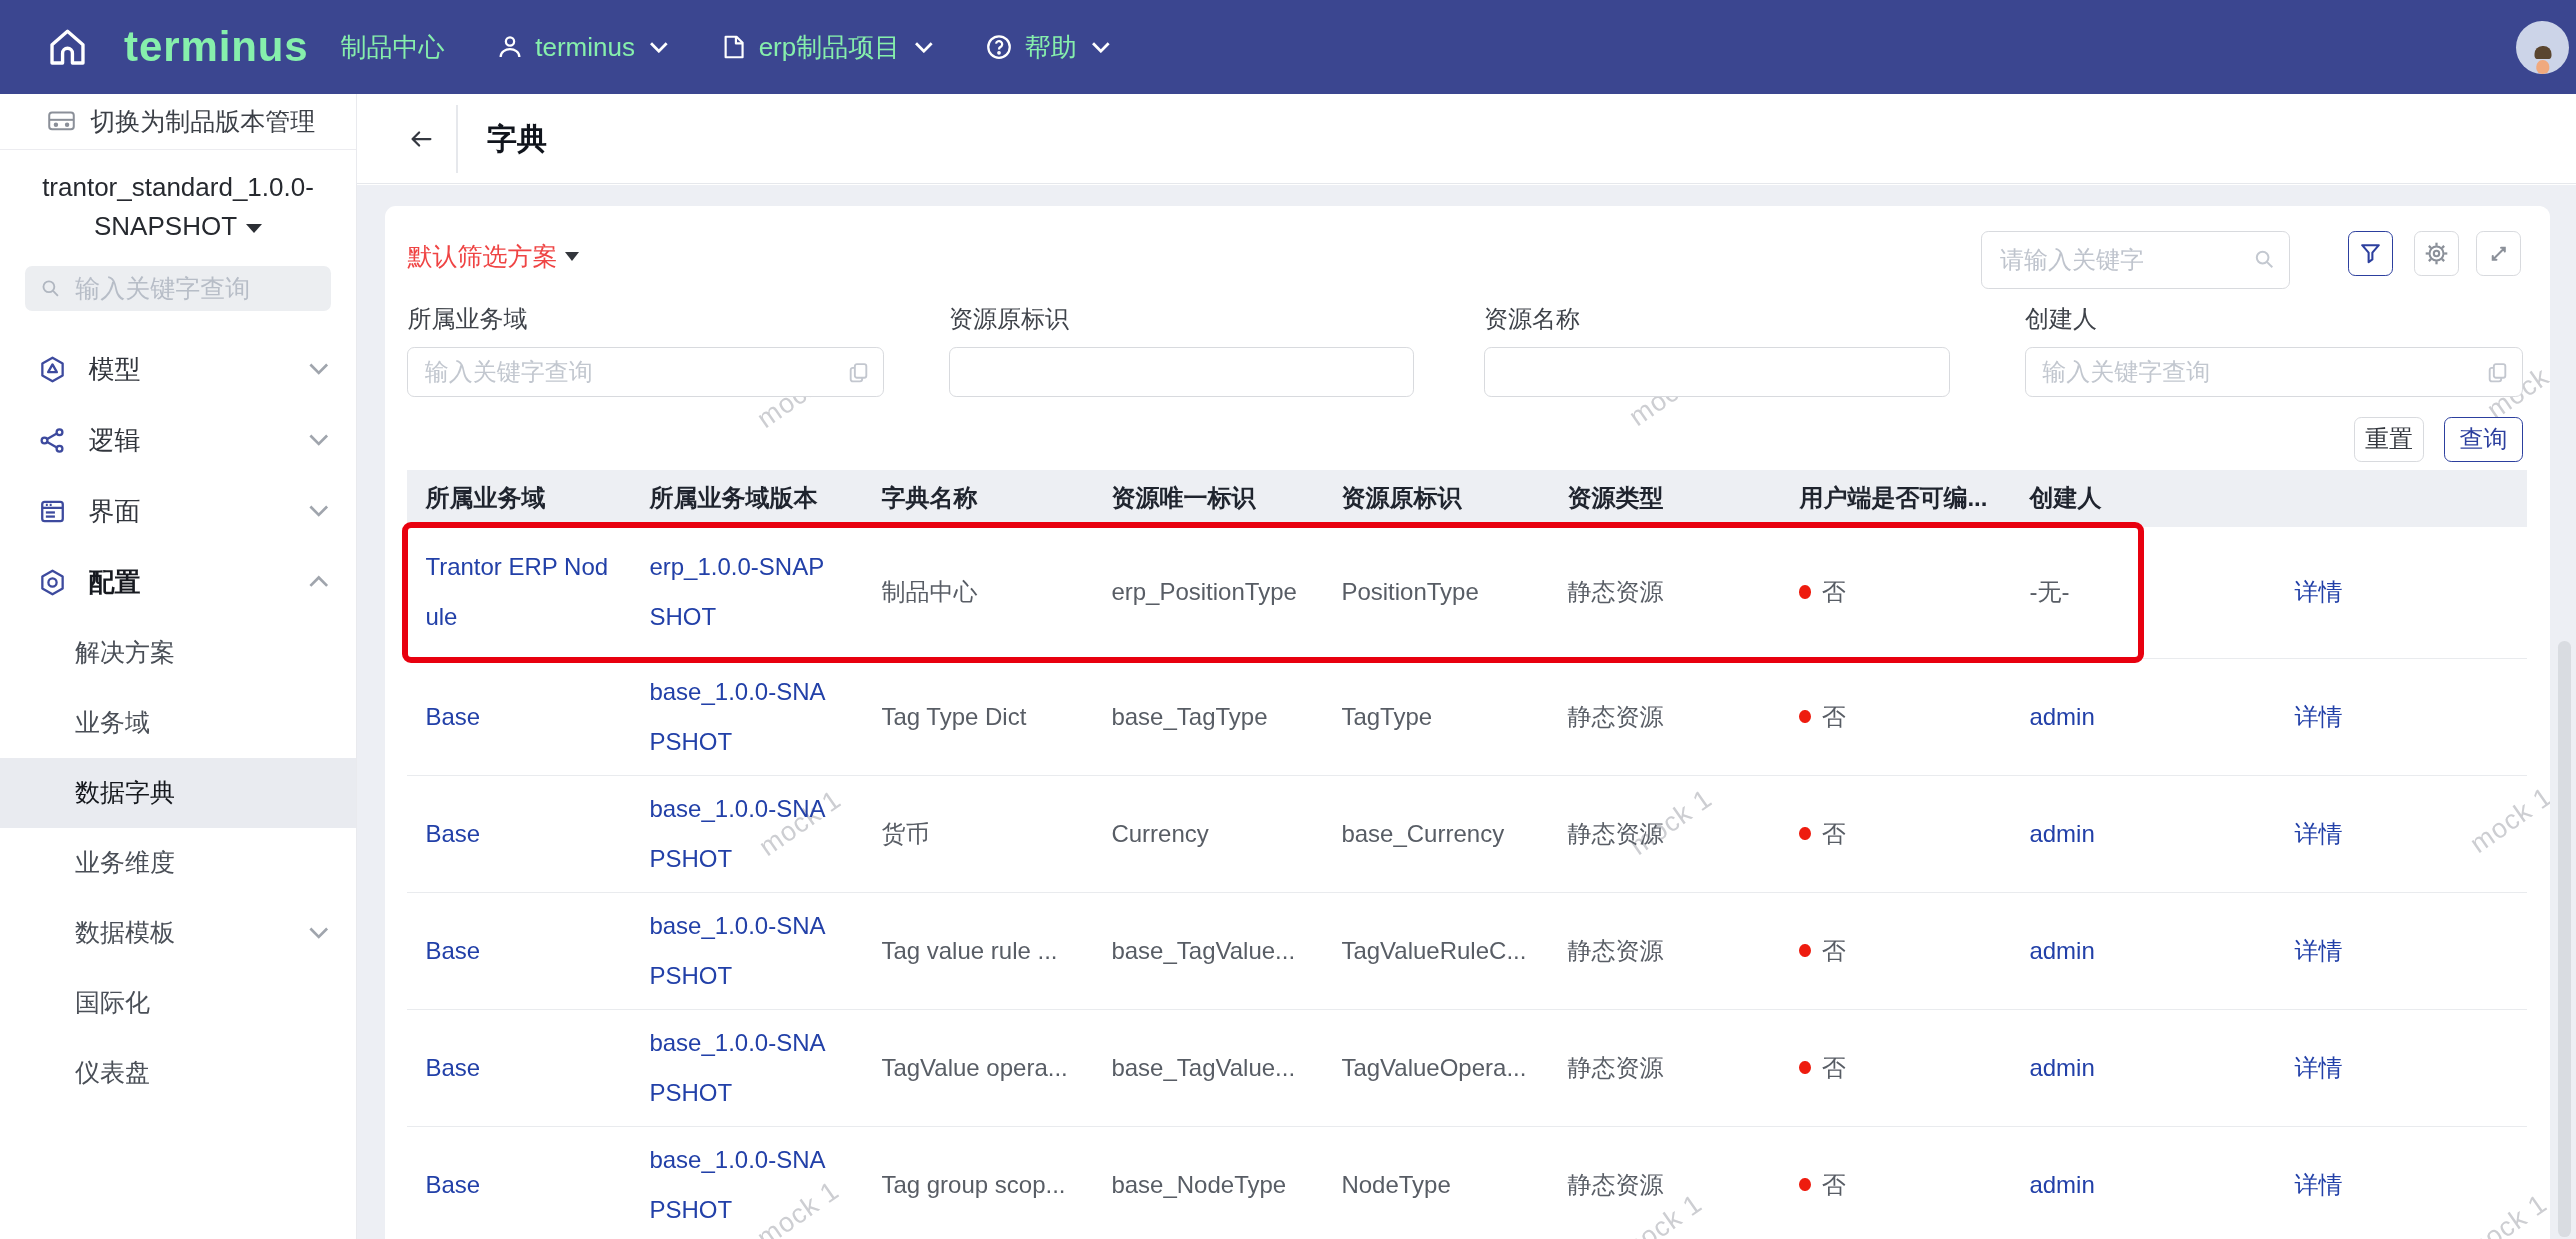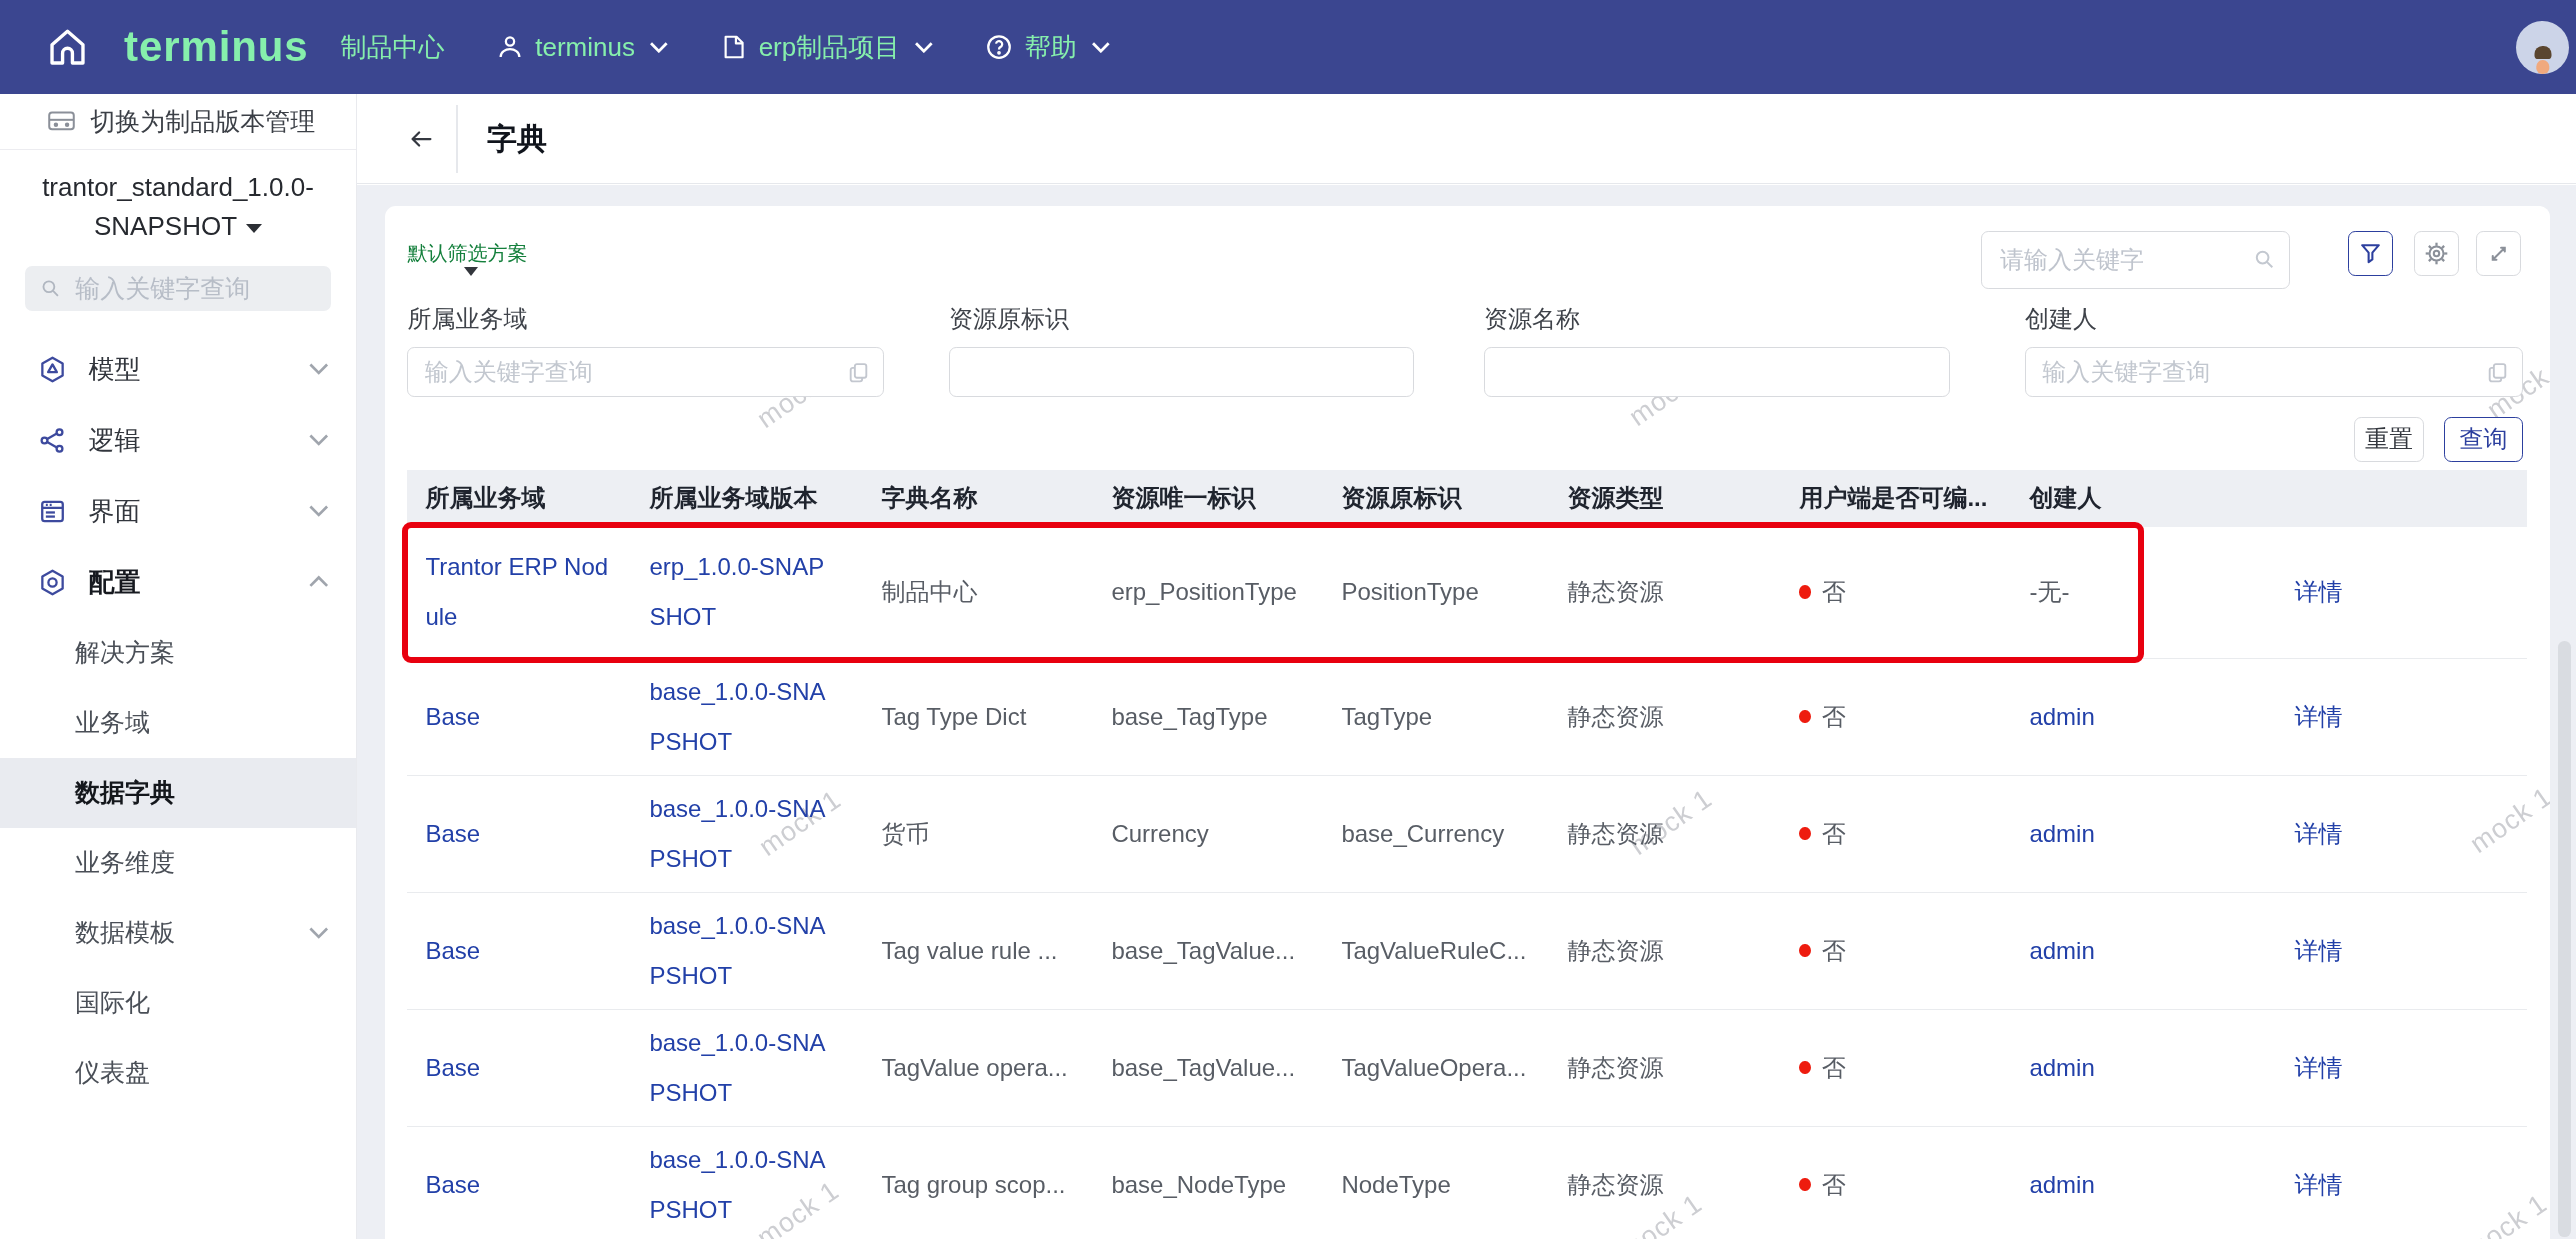--- a/index.html
+++ b/index.html
@@ -58,8 +58,8 @@
   .watermarks{position:absolute;inset:0;z-index:1;pointer-events:none;overflow:hidden;}
   .wm{position:absolute;font-size:27px;color:#cdced2;transform:rotate(-35deg);letter-spacing:0.9px;white-space:nowrap;}
 
-  .scheme{position:absolute;left:22.4px;top:34px;font-size:20px;color:#15803d;font-weight:500;
-    display:flex;align-items:center;cursor:pointer;flex-direction:column;}
+  .scheme{position:absolute;left:22.4px;top:34px;font-size:25px;color:#ef4444;font-weight:500;
+    display:flex;align-items:center;cursor:pointer;}
   .scheme .caret-solid{border-top-color:#33363c;margin-left:7.2px;border-left-width:7.2px;border-right-width:7.2px;border-top-width:9px;}
 
   .kw-search{position:absolute;left:1596px;top:25px;width:309px;height:58px;border:1.8px solid #d8dade;

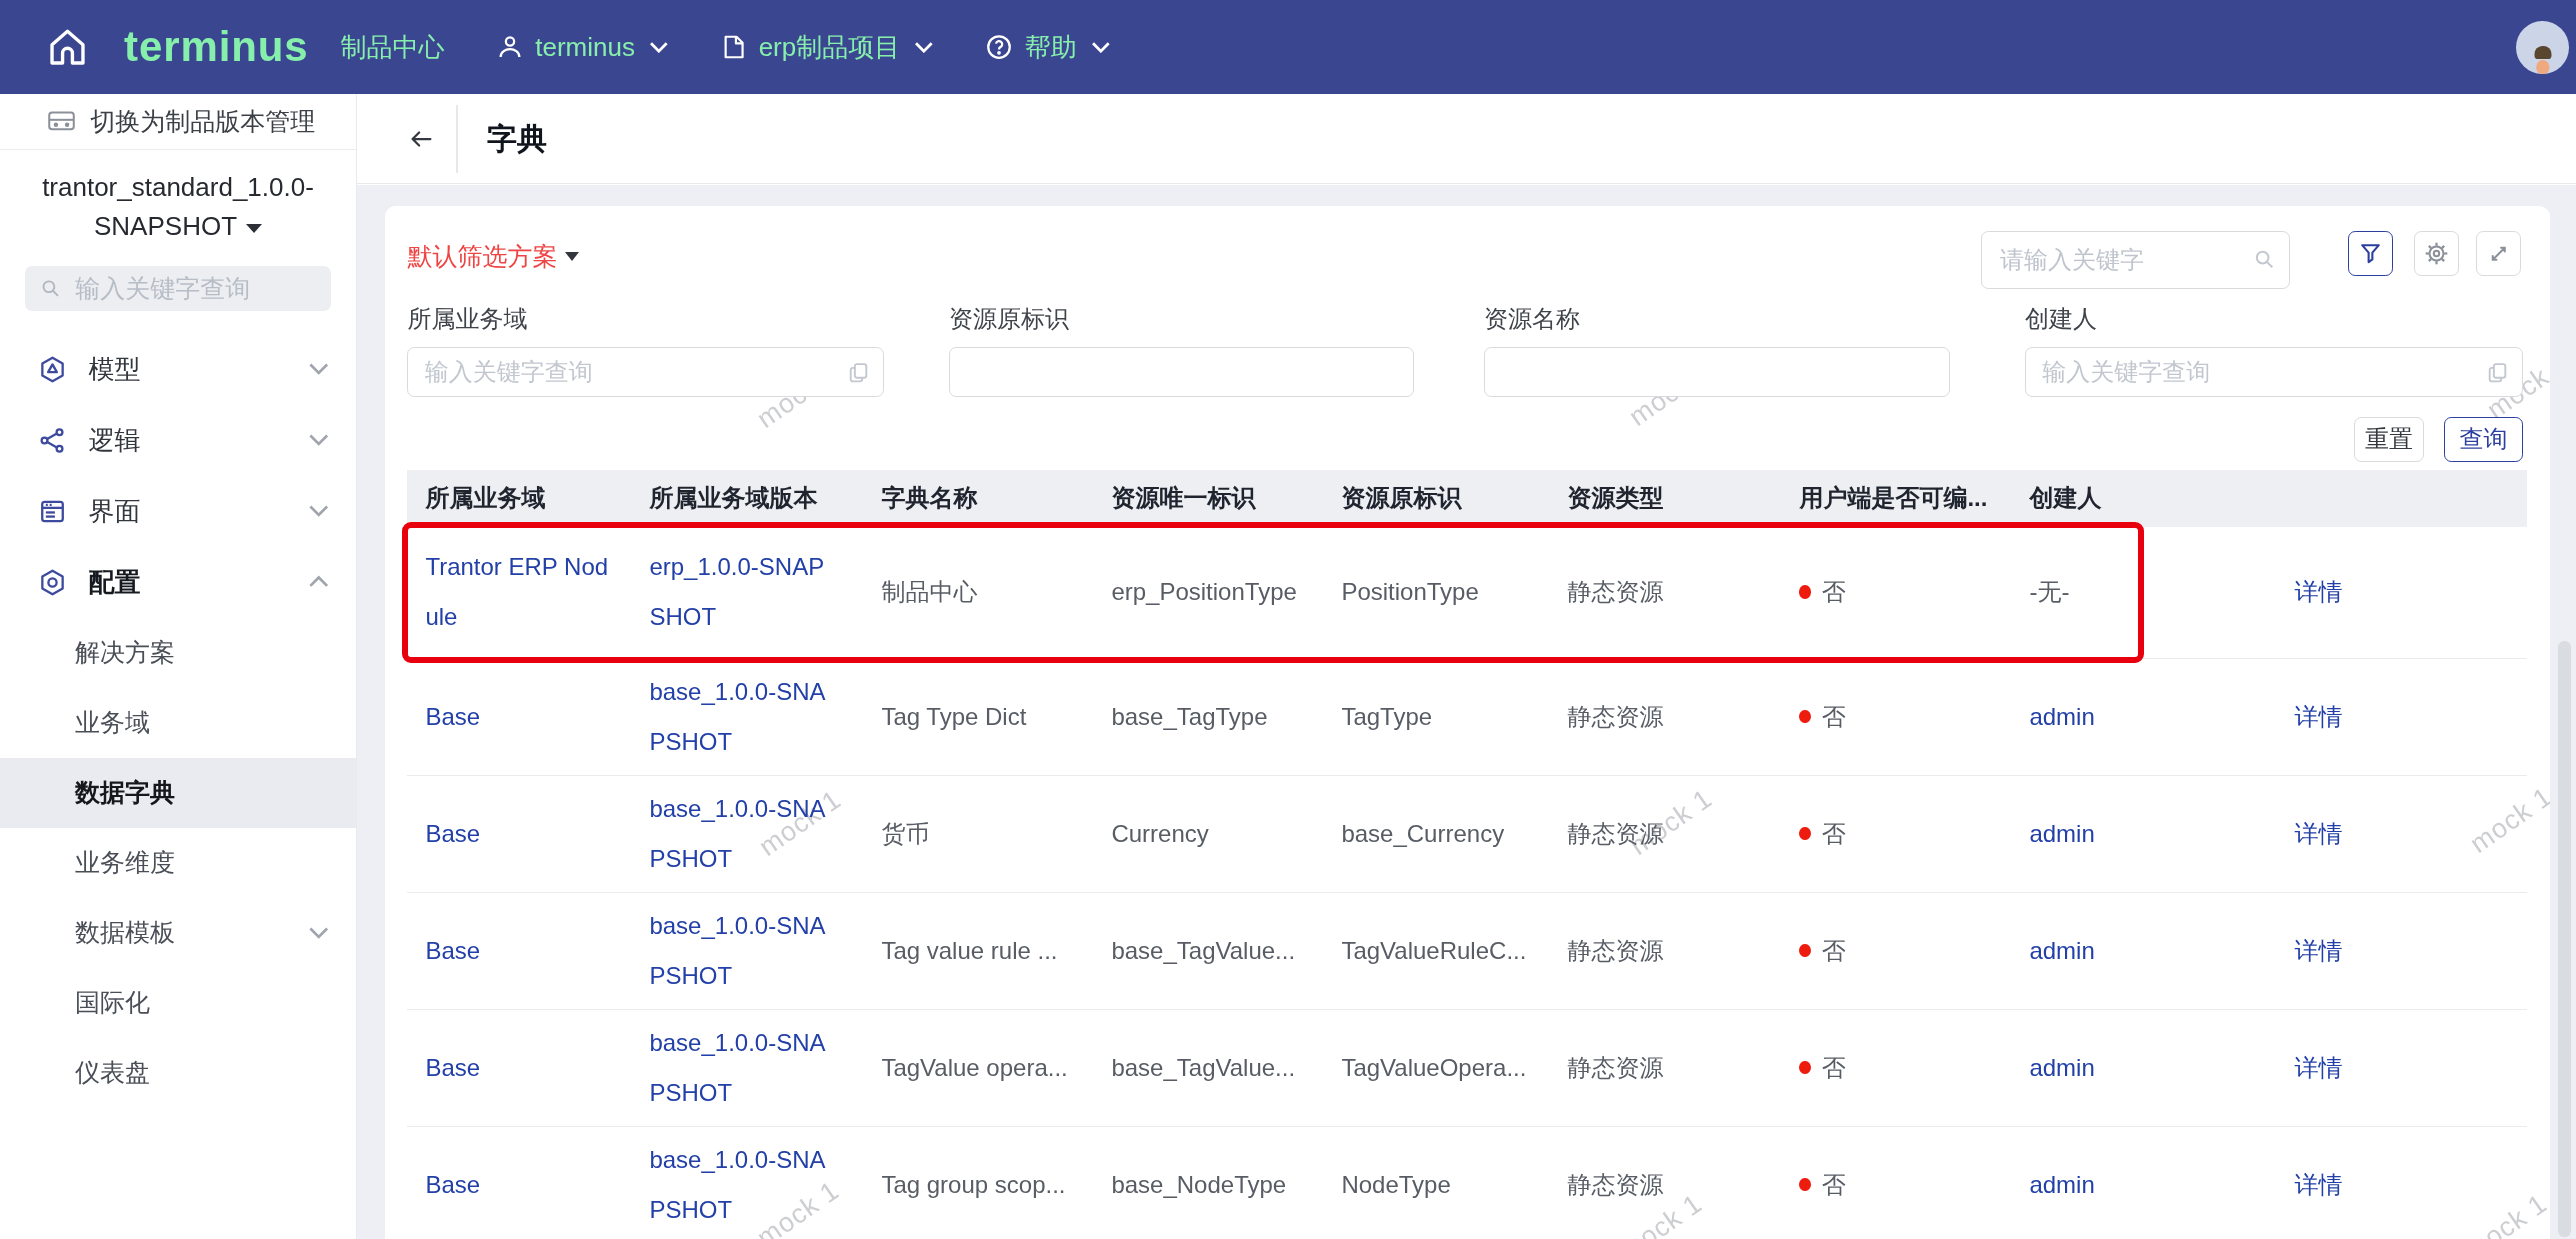--- a/index.html
+++ b/index.html
@@ -41,7 +41,7 @@
   .menu-item.bold .mi-label{font-weight:700;color:#16191f;}
   .sub-item{height:70px;display:flex;align-items:center;padding-left:75px;padding-right:27px;
     font-size:25px;color:#4a4f57;cursor:pointer;}
-  .sub-item.selected{background:#e9ebf0;color:#14171c;font-weight:700;}
+  .sub-item.selected{background:#e9ebf0;color:#14171c;font-weight:400;}
   .sub-item .mi-label{flex:1;}
 
   

